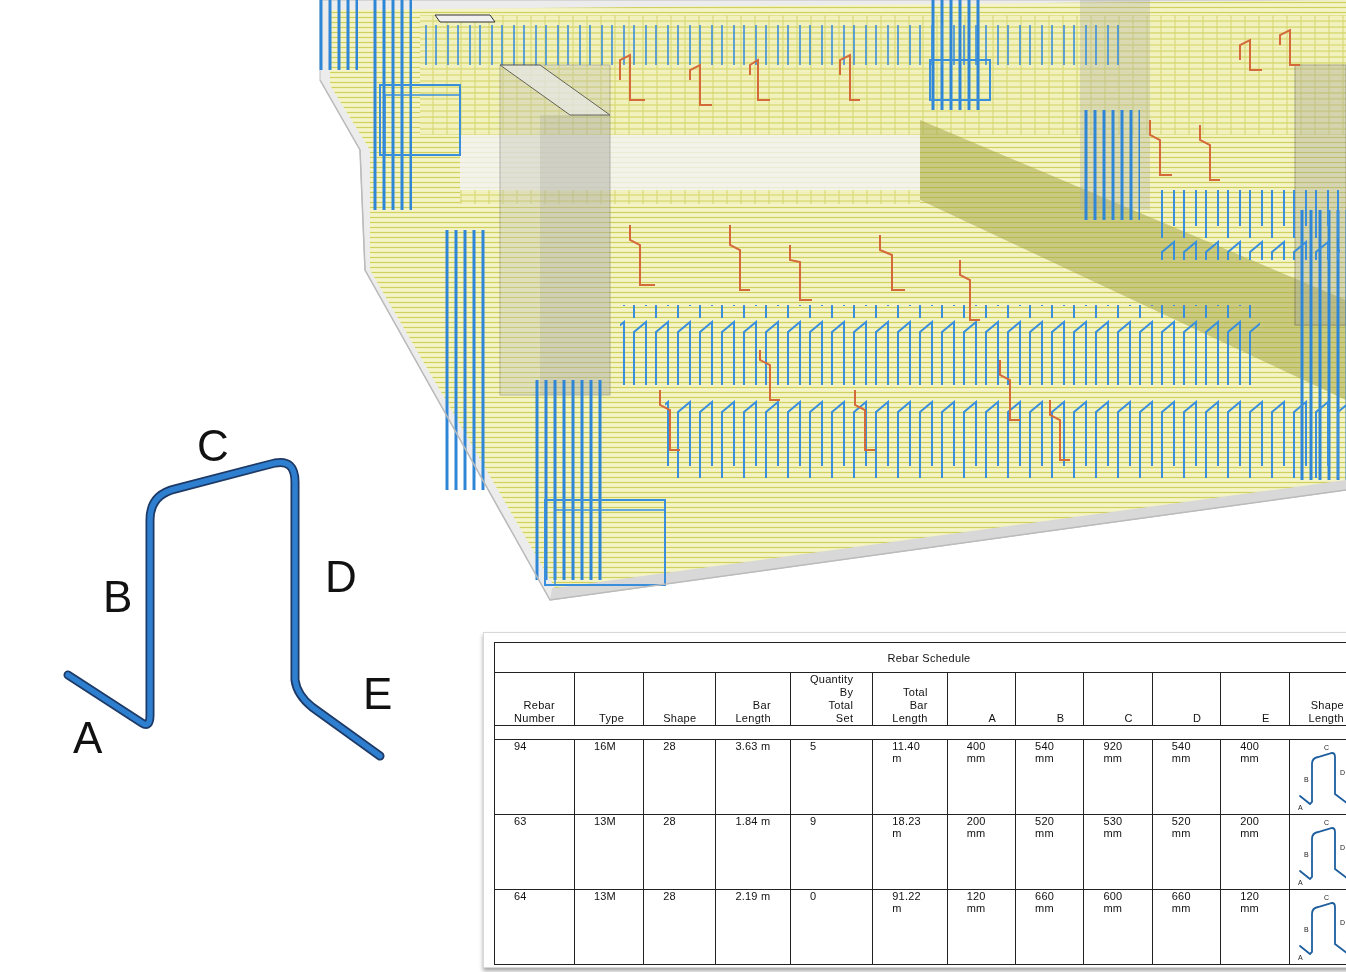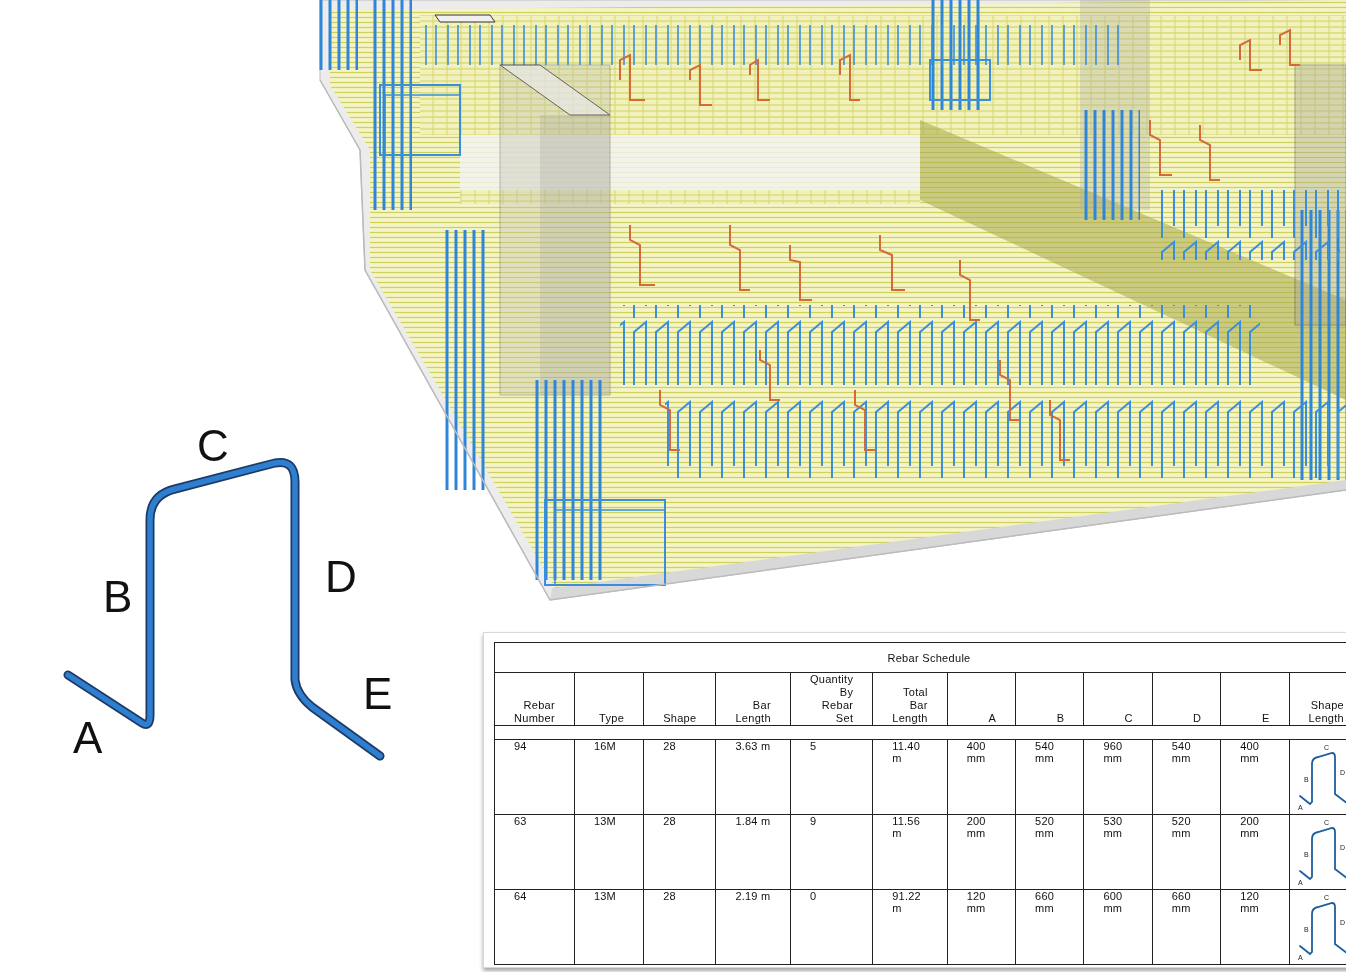--- a/index.html
+++ b/index.html
@@ -148,7 +148,7 @@
       <th>Type</th>
       <th>Shape</th>
       <th>Bar Length</th>
-      <th><span>Quantity By</span><br><span>Rebar Set</span></th>
+      <th><span>Quantity By</span><br><span>Total Set</span></th>
       <th><span>Total Bar</span><br><span>Length</span></th>
       <th>A</th>
       <th>B</th>

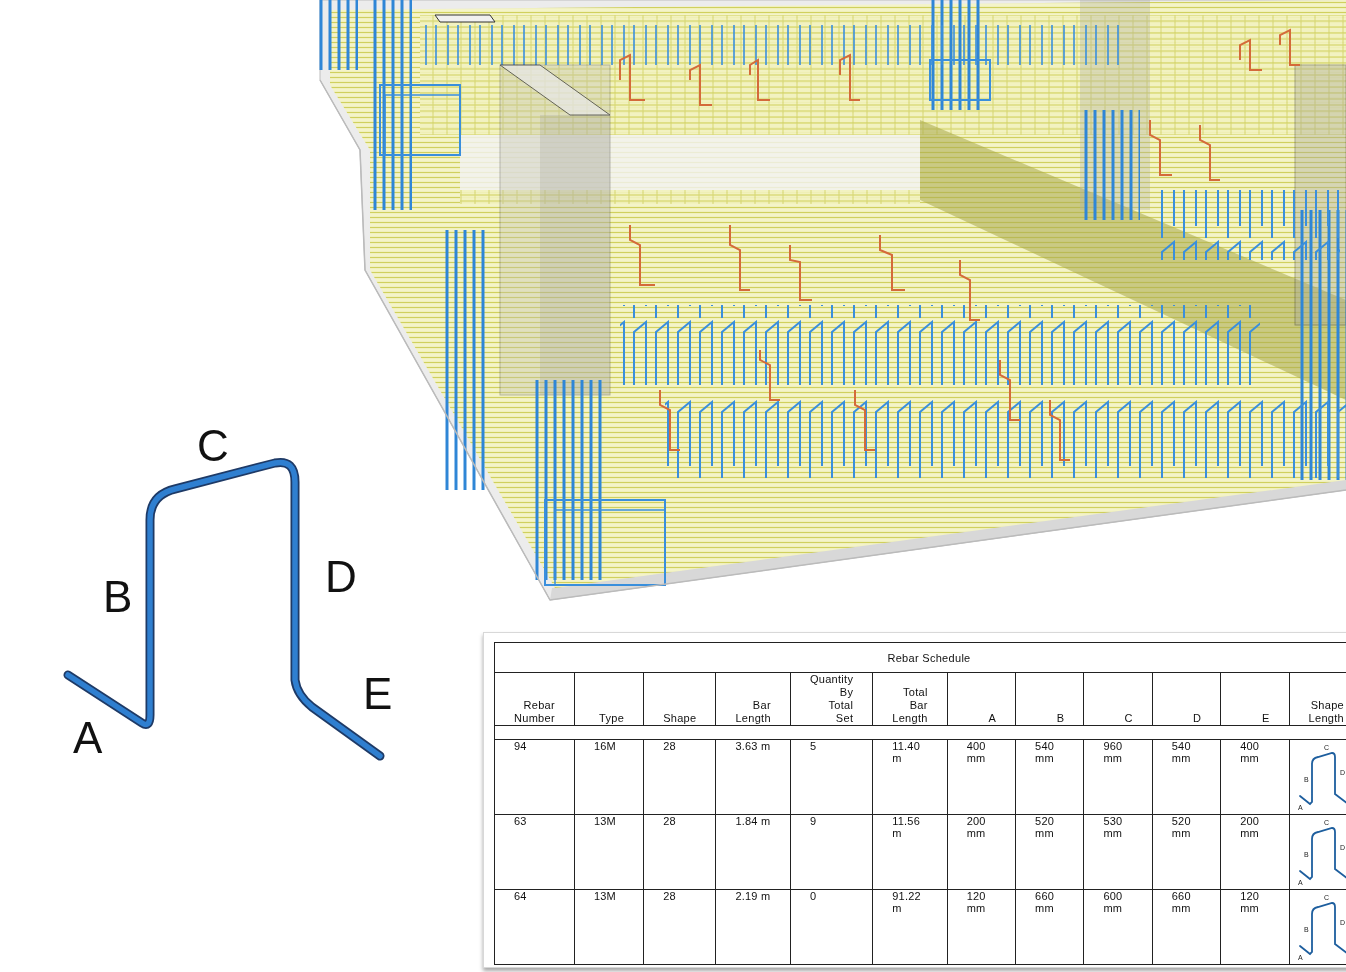--- a/index.html
+++ b/index.html
@@ -170,7 +170,7 @@
       <td>11.40 m</td>
       <td>400 mm</td>
       <td>540 mm</td>
-      <td>960 mm</td>
+      <td>920 mm</td>
       <td>540 mm</td>
       <td>400 mm</td>
       <td class="shape-cell">

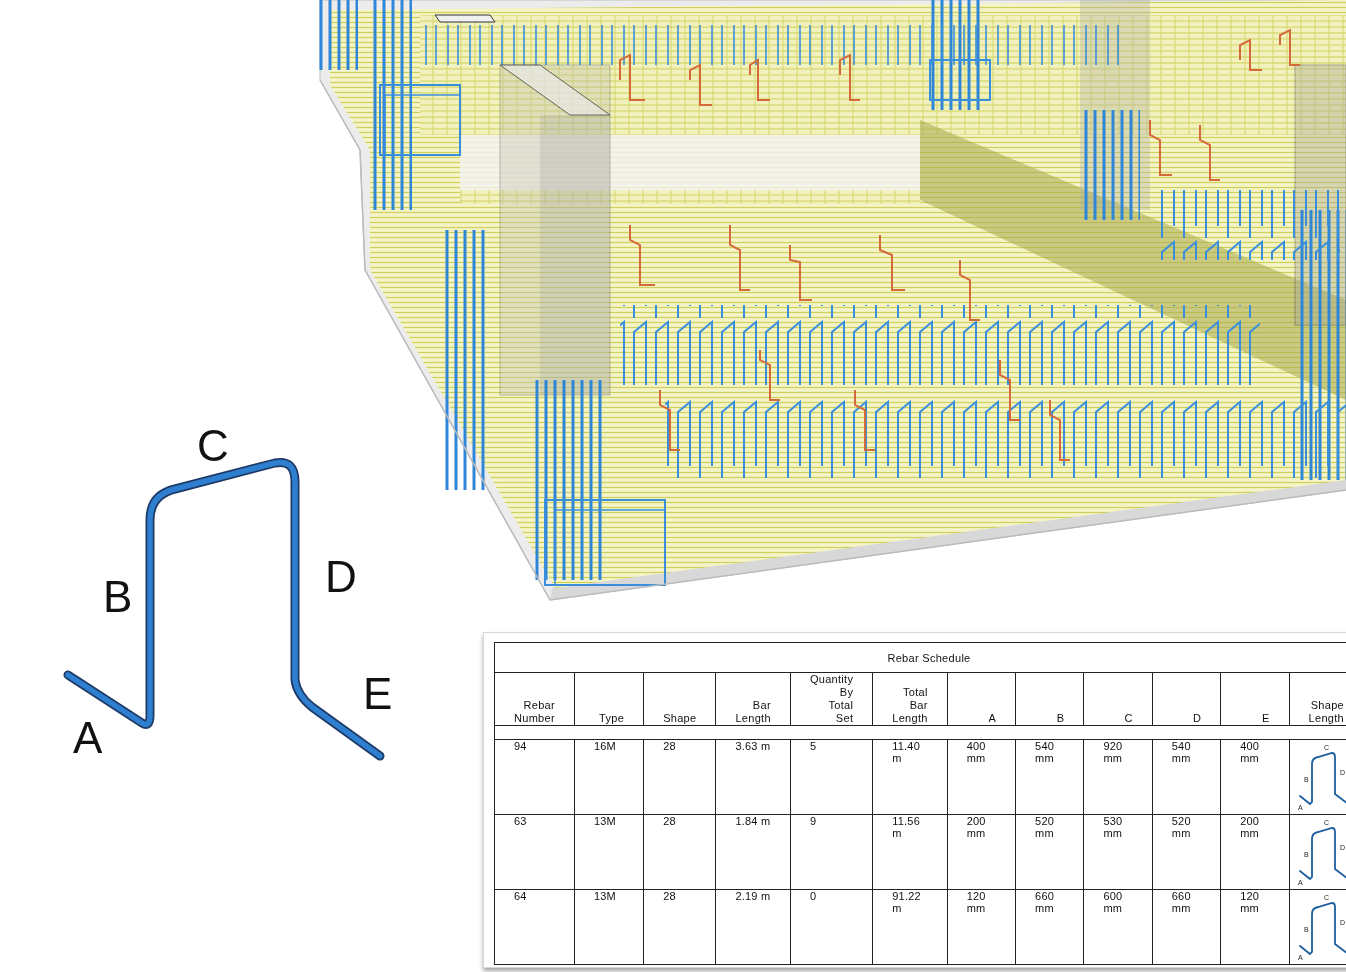--- a/index.html
+++ b/index.html
@@ -191,7 +191,7 @@
       <td>28</td>
       <td>1.84 m</td>
       <td>9</td>
-      <td>11.56 m</td>
+      <td>18.23 m</td>
       <td>200 mm</td>
       <td>520 mm</td>
       <td>530 mm</td>

